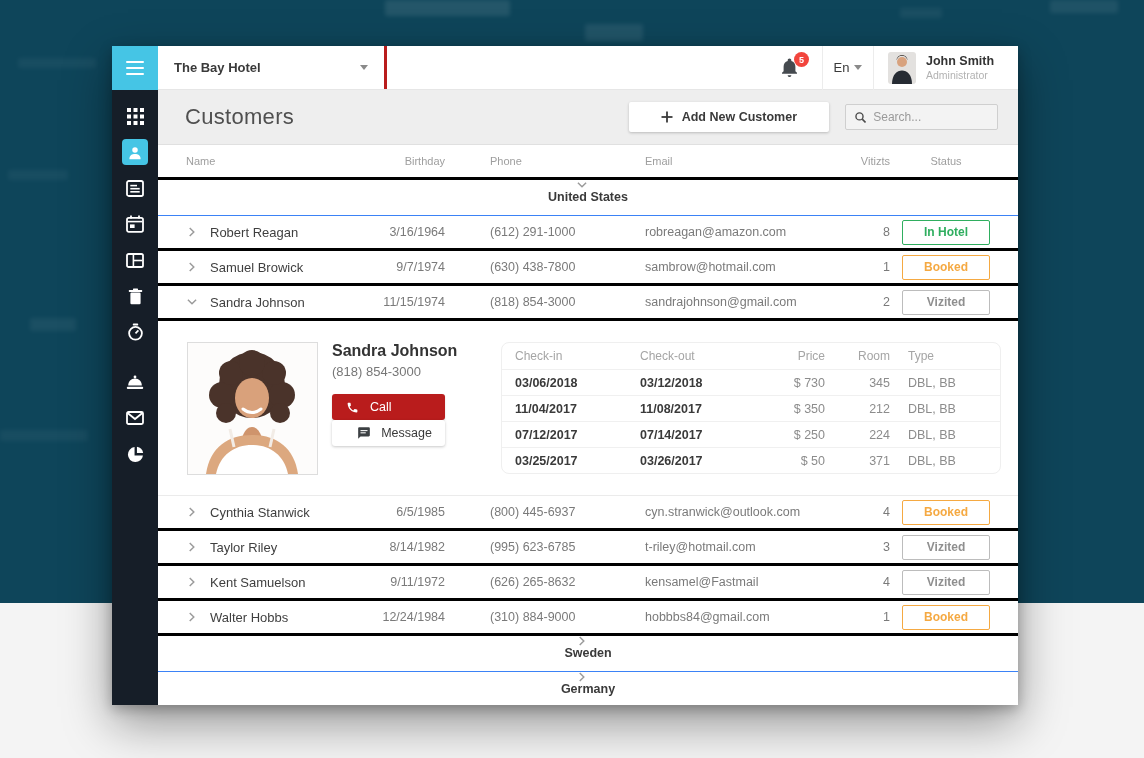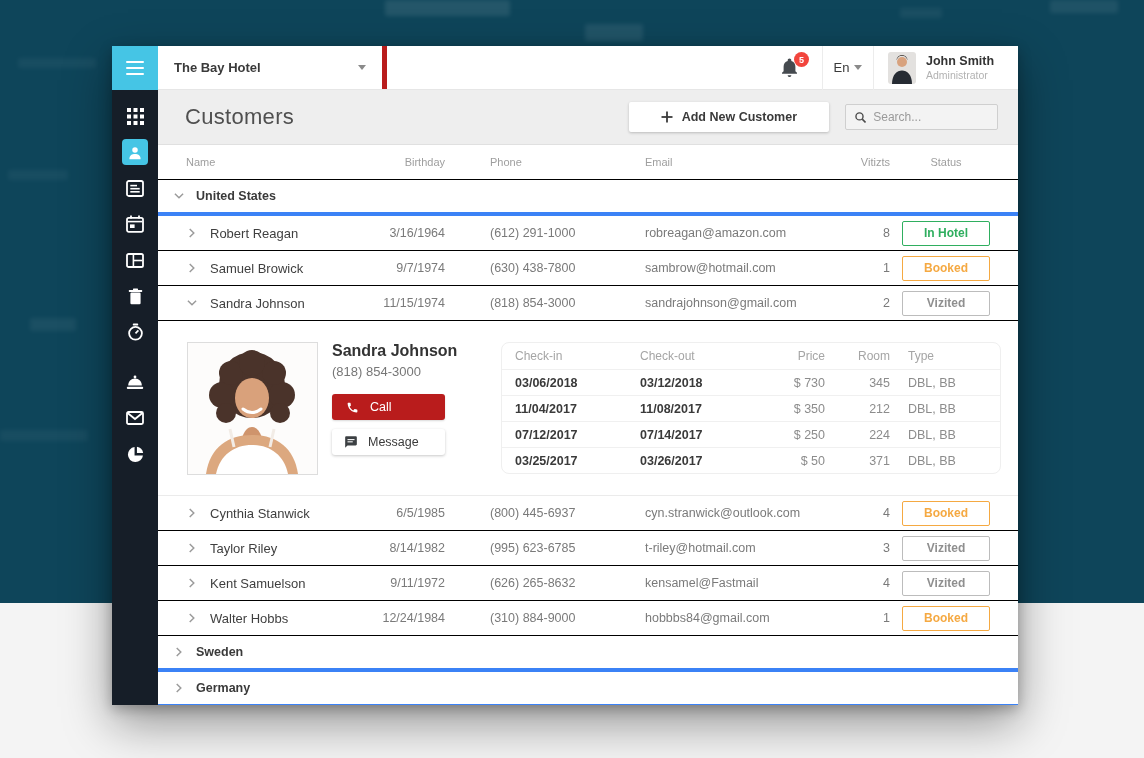--- a/index.html
+++ b/index.html
@@ -35,7 +35,7 @@
   
   .topbar { height:44px; background:#fff; display:flex; align-items:center; flex:none; border-bottom:1px solid #e6e6e6; }
   .hotel { width:229px; height:100%; padding:0 16px; display:flex; align-items:center; justify-content:space-between;
-           border-right:5px solid #b91c1c; font-size:13px; font-weight:bold; color:#3a3a3a; cursor:pointer; }
+           border-right:3px solid #b91c1c; font-size:13px; font-weight:bold; color:#3a3a3a; cursor:pointer; }
   .caret { width:0; height:0; border-left:4px solid transparent; border-right:4px solid transparent; border-top:5px solid #8a8a8a; }
   .tb-spacer { flex:1; }
   .bell-btn { position:relative; padding:0 24px; display:flex; align-items:center; cursor:pointer; height:100%; }

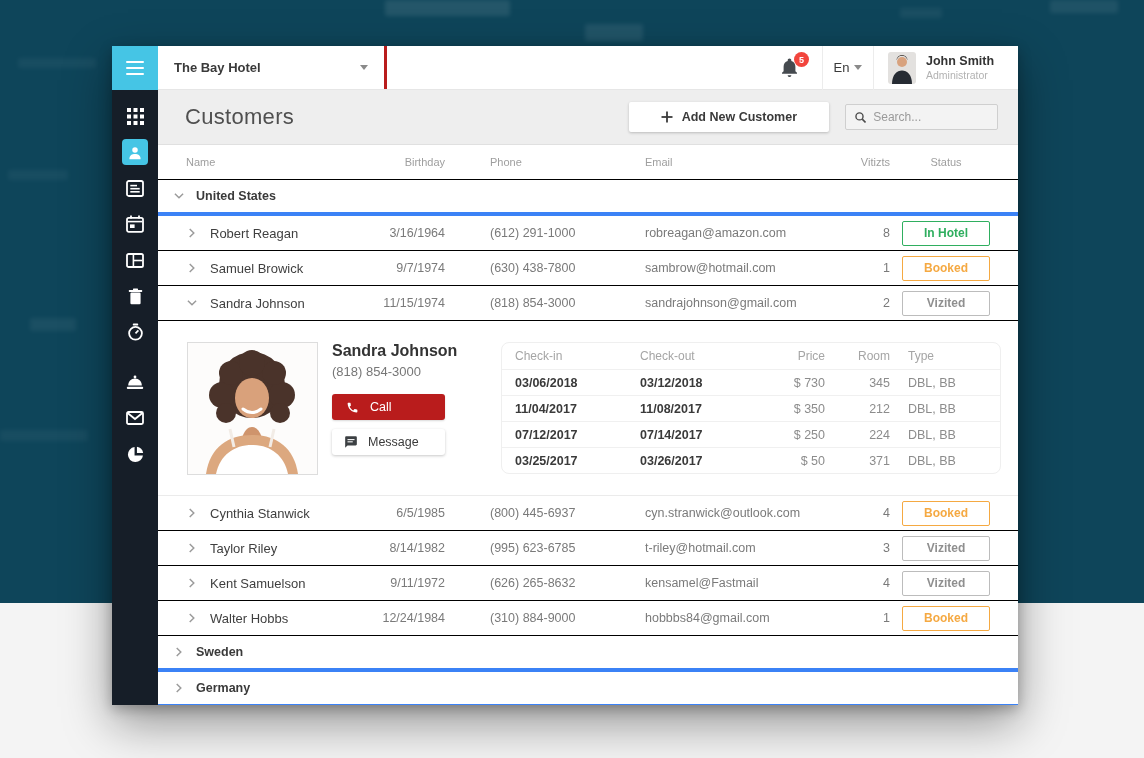--- a/index.html
+++ b/index.html
@@ -64,7 +64,7 @@
   
   .content { flex:1; background:#fff; overflow:hidden; }
   .row, .thead { display:grid; grid-template-columns:181px 90px 45px 155px 195px 50px 112px;
-                 align-items:center; height:35px; padding:0 16px; border-bottom:1px solid #000000; }
+                 align-items:center; height:35px; padding:0 16px; border-bottom:3px solid #000000; }
   .thead { color:#9e9e9e; font-size:11px; }
   .thead .h-name { padding-left:12px; }
   .t-right { text-align:right; }

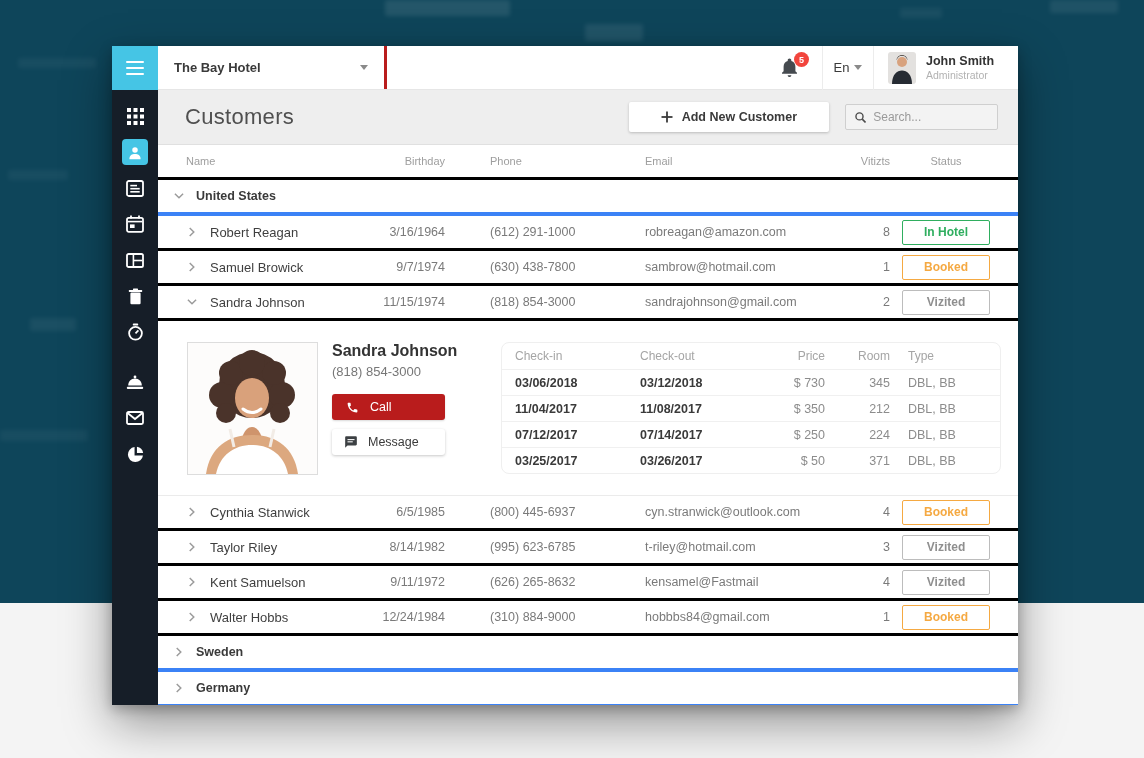--- a/index.html
+++ b/index.html
@@ -73,8 +73,8 @@
   .chev { flex:none; }
   .chev.down { transform:rotate(90deg); }
   .row .chev { margin-left:13px; margin-right:13px; }
-  .grow { height:36px; display:flex; align-items:center; padding:0 16px; border-bottom:4px solid #3b82f6;
-          font-weight:bold; font-size:12.5px; color:#3a3a3a; cursor:pointer; }
+  .grow { height:36px; display:flex; align-items:center; padding:0 16px; border-bottom:1px solid #3b82f6;
+          font-weight:bold; font-size:12.5px; color:#3a3a3a; cursor:pointer;flex-direction:column; }
   .grow .chev { margin-right:12px; }
   .cell { font-size:12.5px; color:#7a7a7a; }
   .row { cursor:pointer; }

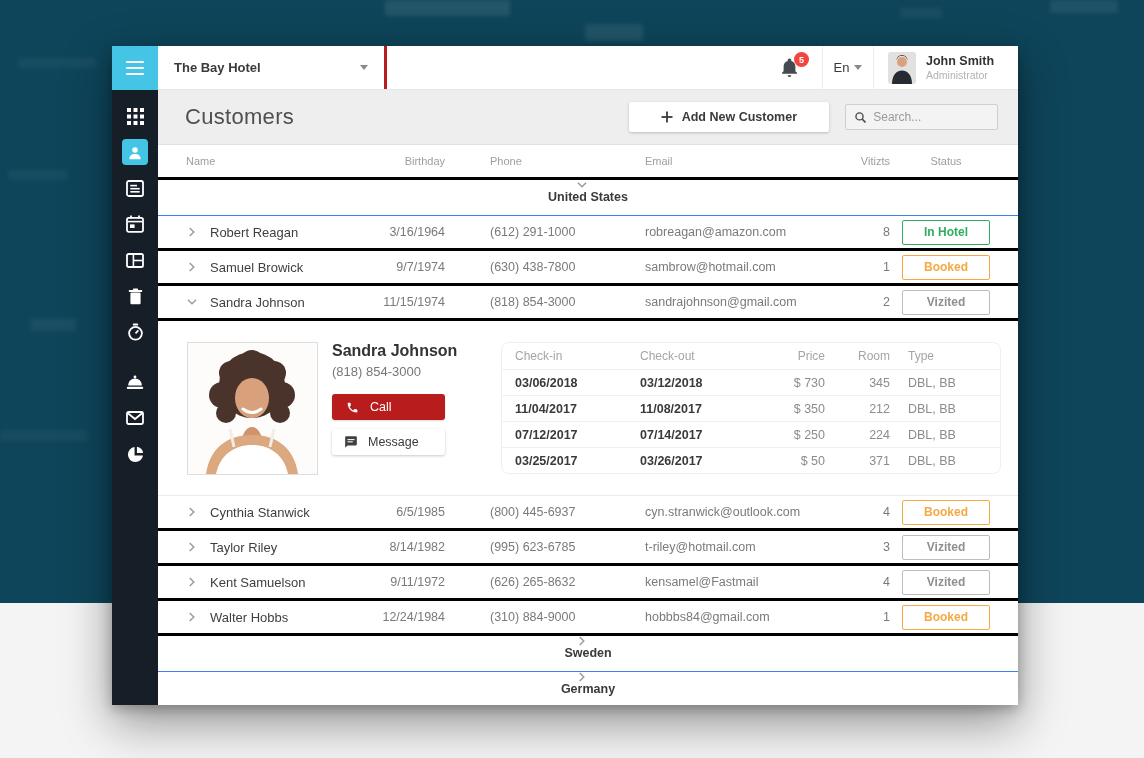--- a/index.html
+++ b/index.html
@@ -94,7 +94,7 @@
   .btn { width:113px; height:26px; border:none; border-radius:3px; display:flex; align-items:center;
          font-size:12.5px; cursor:pointer; font-family:inherit; }
   .btn-call { margin-top:15px; background:#b91c1c; color:#fff; padding-left:14px; gap:11px; box-shadow:0 1px 2px rgba(0,0,0,.15); }
-  .btn-msg { margin-top:9px; background:#fff; color:#3a3a3a; padding-left:12px; gap:10px; box-shadow:0 1px 3px rgba(0,0,0,.22); }
+  .btn-msg { background:#fff; color:#3a3a3a; padding-left:12px; gap:10px; box-shadow:0 1px 3px rgba(0,0,0,.22);justify-content:center; }
   .stays { margin-left:13px; width:500px; border:1px solid #efefef; border-radius:8px; }
   .srow { display:grid; grid-template-columns:125px 125px 60px 65px 1fr; padding:0 13px; height:26px;
           align-items:center; border-top:1px solid #f0f0f0; }

